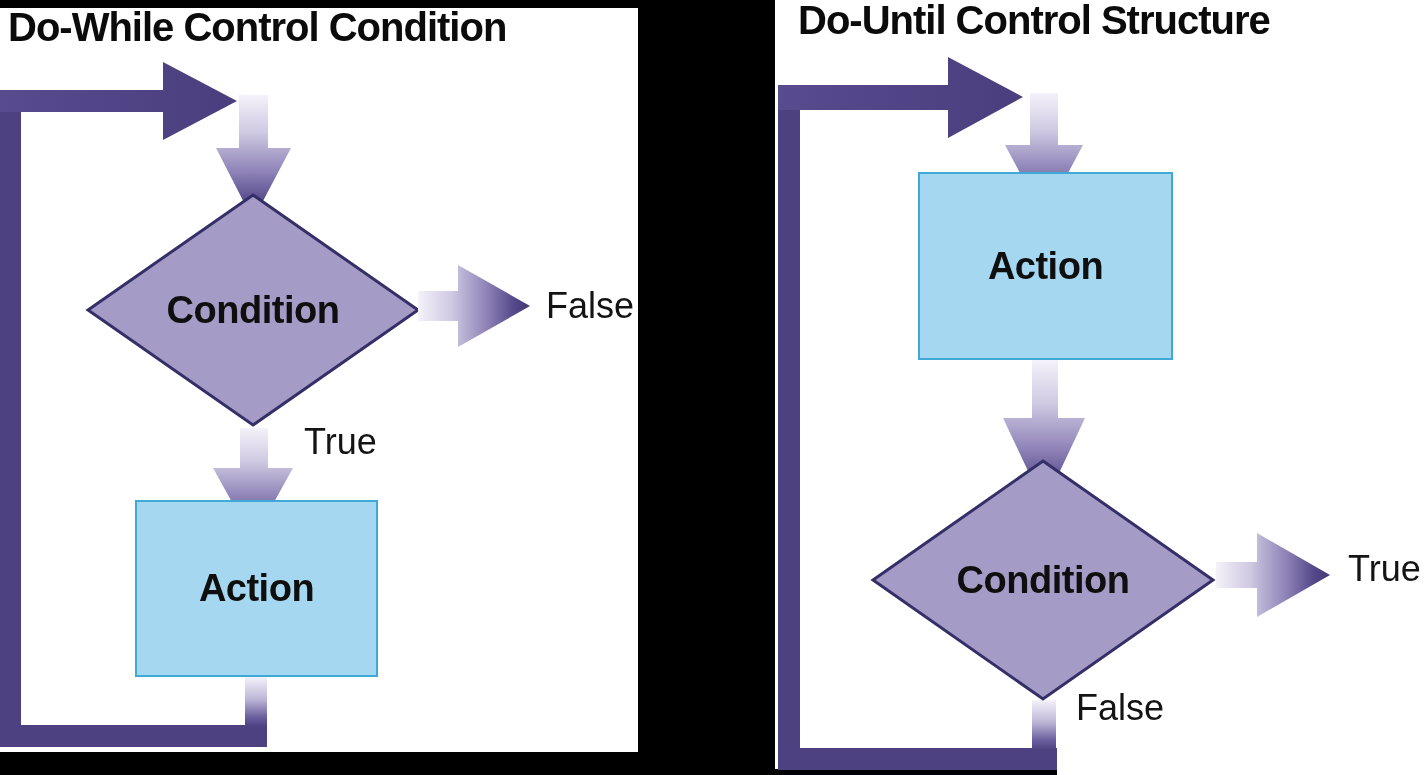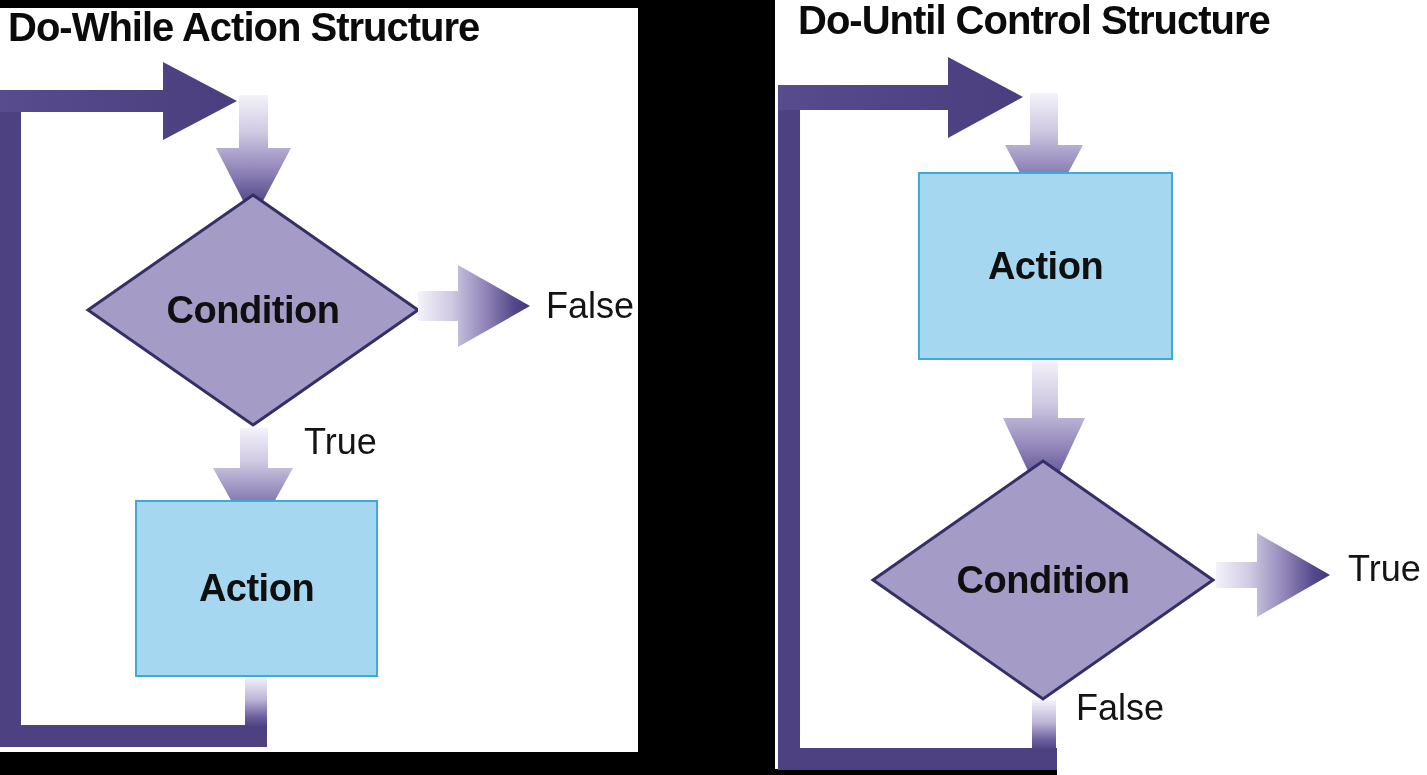--- a/index.html
+++ b/index.html
@@ -44,7 +44,7 @@
   <div class="abs" style="left:0; top:0; width:638px; height:775px;">
 
     <div class="abs title" style="left:8px; top:8px;">
-      <span>Do-While Action Structure</span>
+      <span>Do-While Control Condition</span>
     </div>
 
     <div class="abs bar" style="left:0; top:90px; width:21px; height:657px;"></div>

